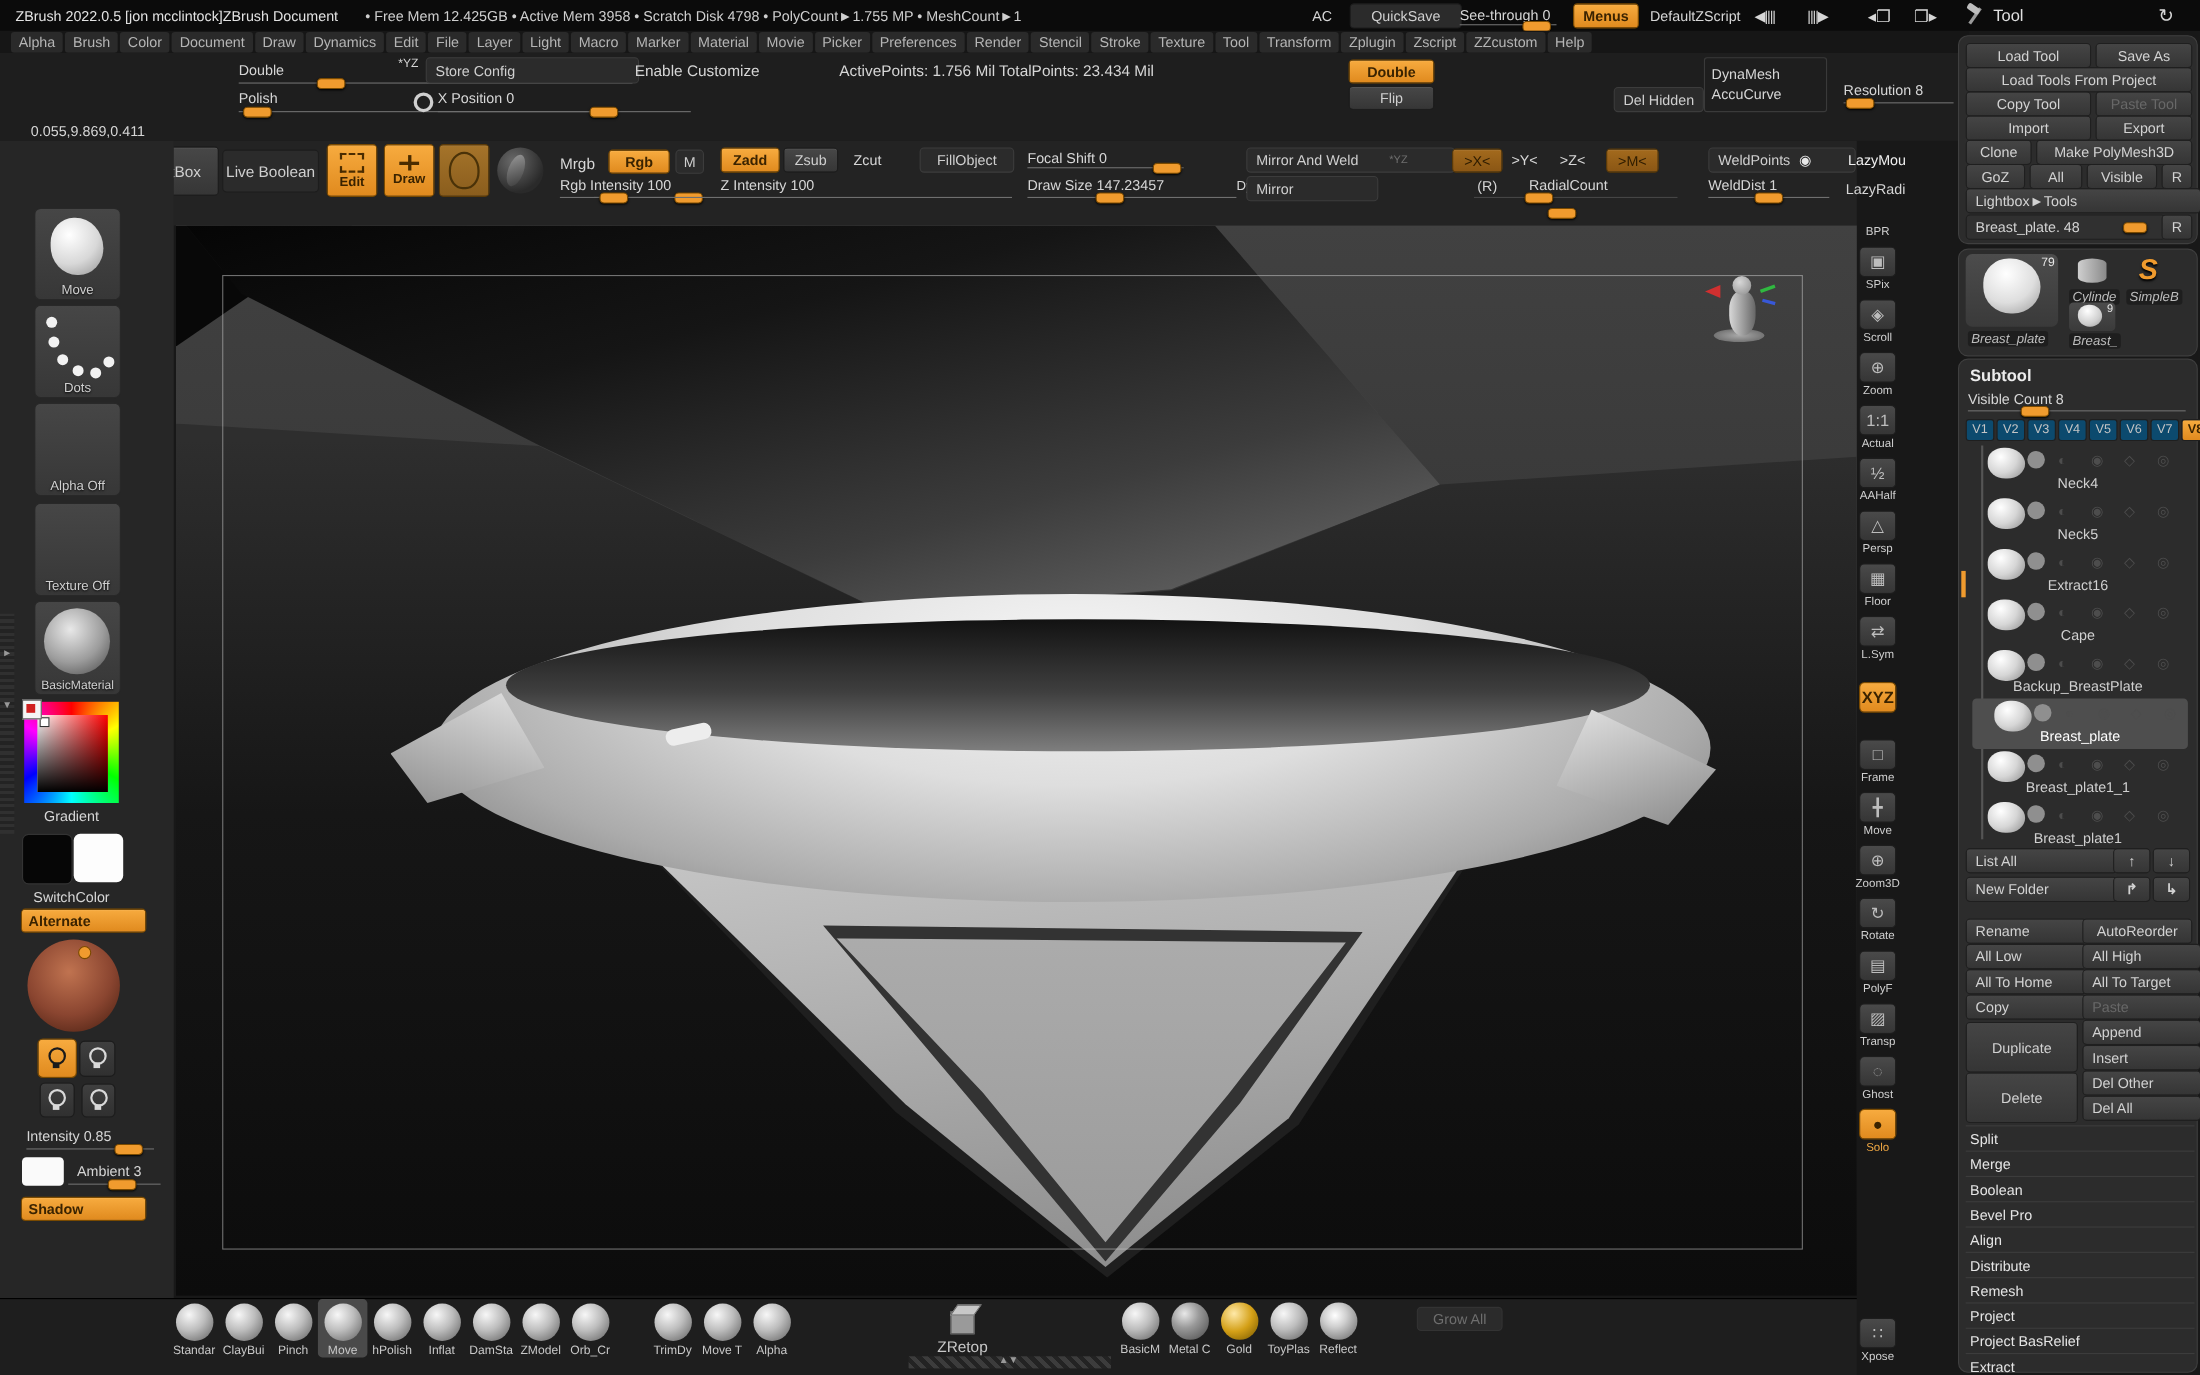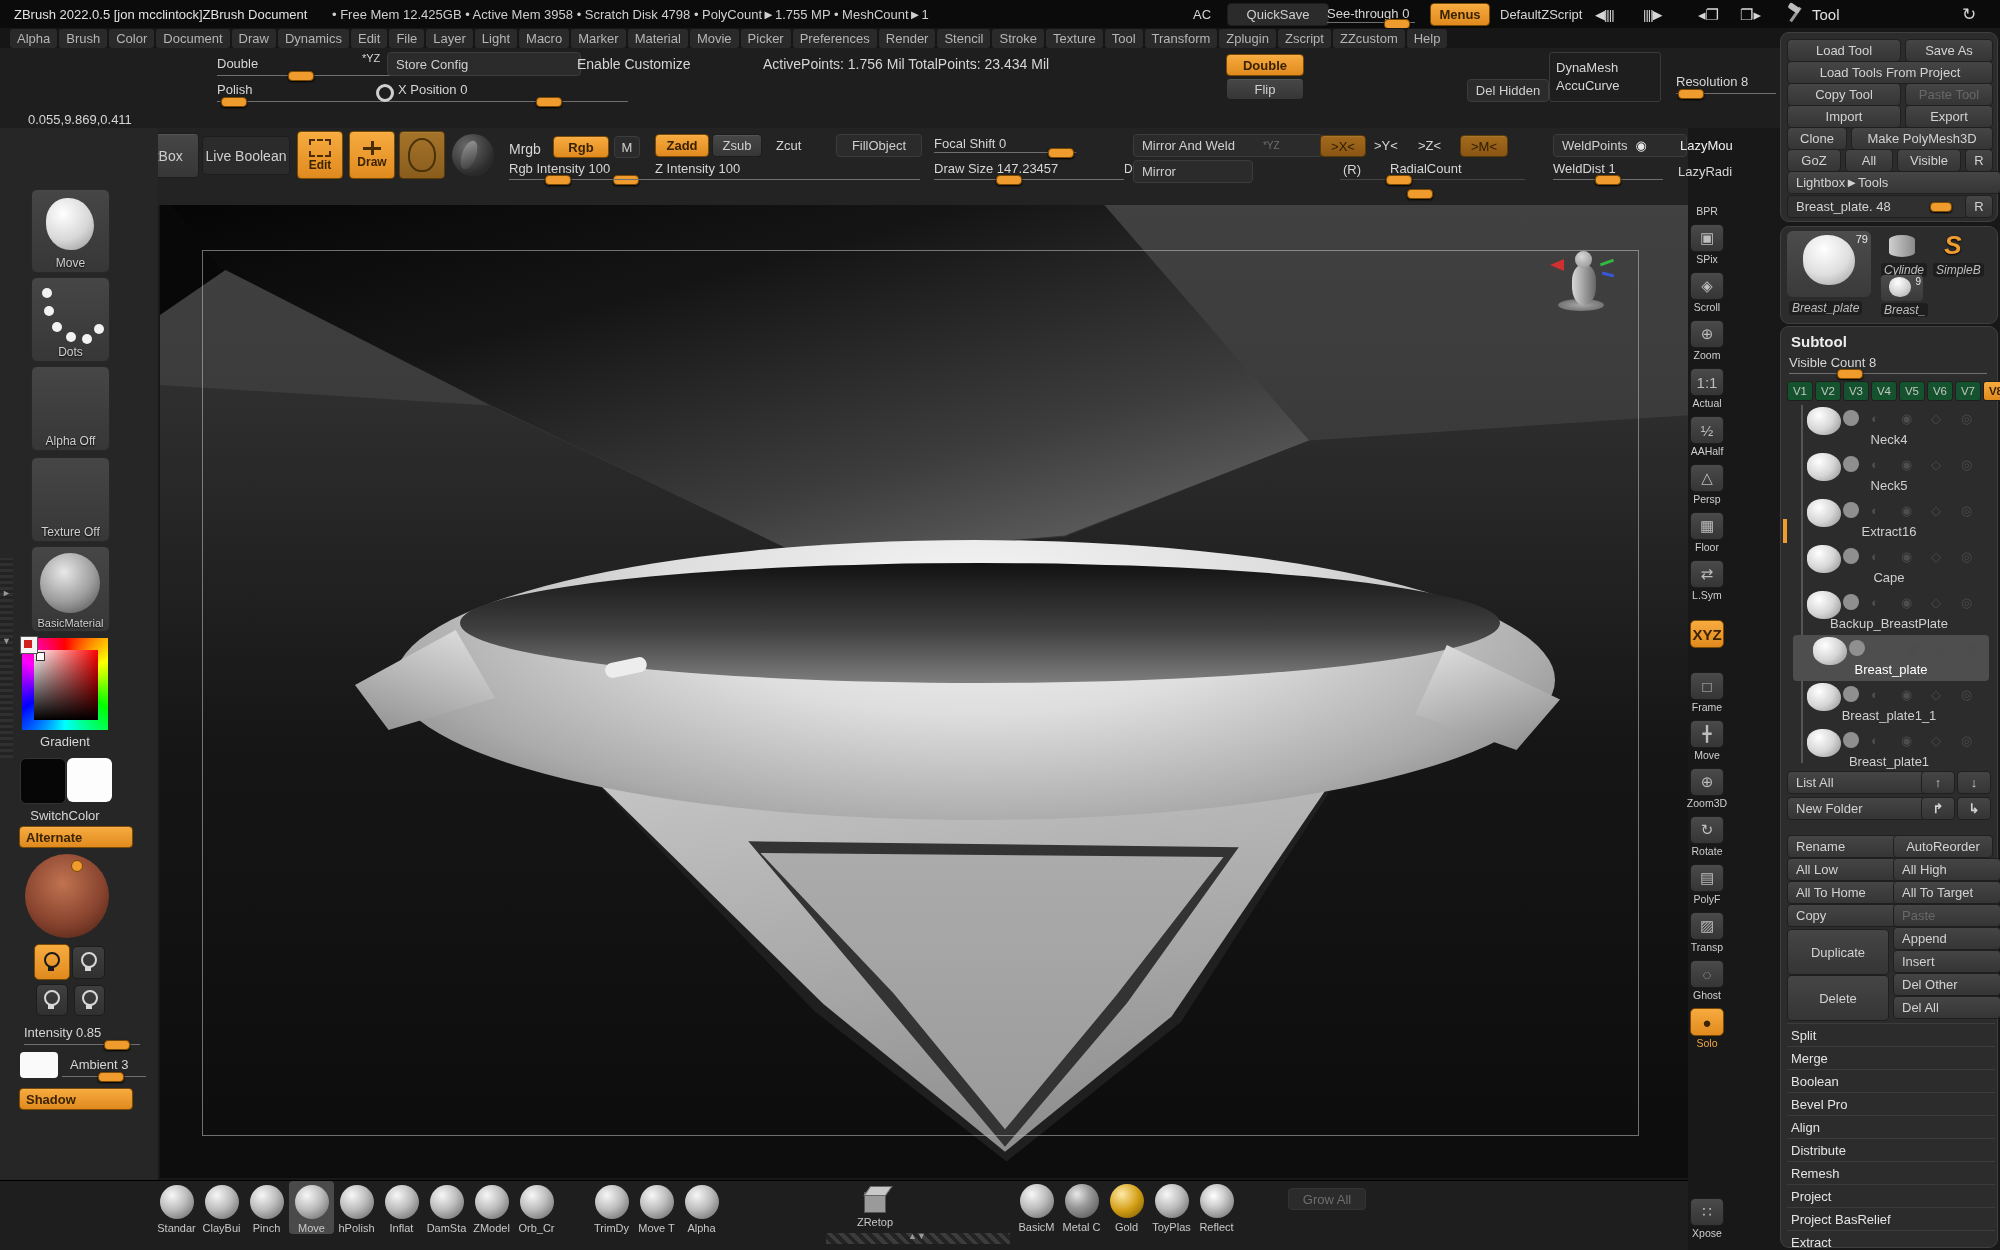--- a/index.html
+++ b/index.html
@@ -85,7 +85,7 @@
   .bulbbtn.on .bulb::after{background:#1a1a1a;}
   .shape{position:absolute;}
   .tab{width:24px;height:18px;margin-right:2px;display:flex;align-items:center;justify-content:center;
-       background:#14532d;border:1px solid #1f1f1f;border-radius:3px;font-size:11.5px;color:#c5c5c5;}
+       background:#0c4a6e;border:1px solid #1f1f1f;border-radius:3px;font-size:11.5px;color:#c5c5c5;}
   .tab.active{background:linear-gradient(#f7ab3f,#e08a1e);color:#3a2300;font-weight:bold;}
   .chip{position:absolute;font-size:12px;color:#bdbdbd;background:rgba(20,20,20,.55);padding:0 3px;border-radius:3px;white-space:nowrap;font-style:italic;}
 </style>

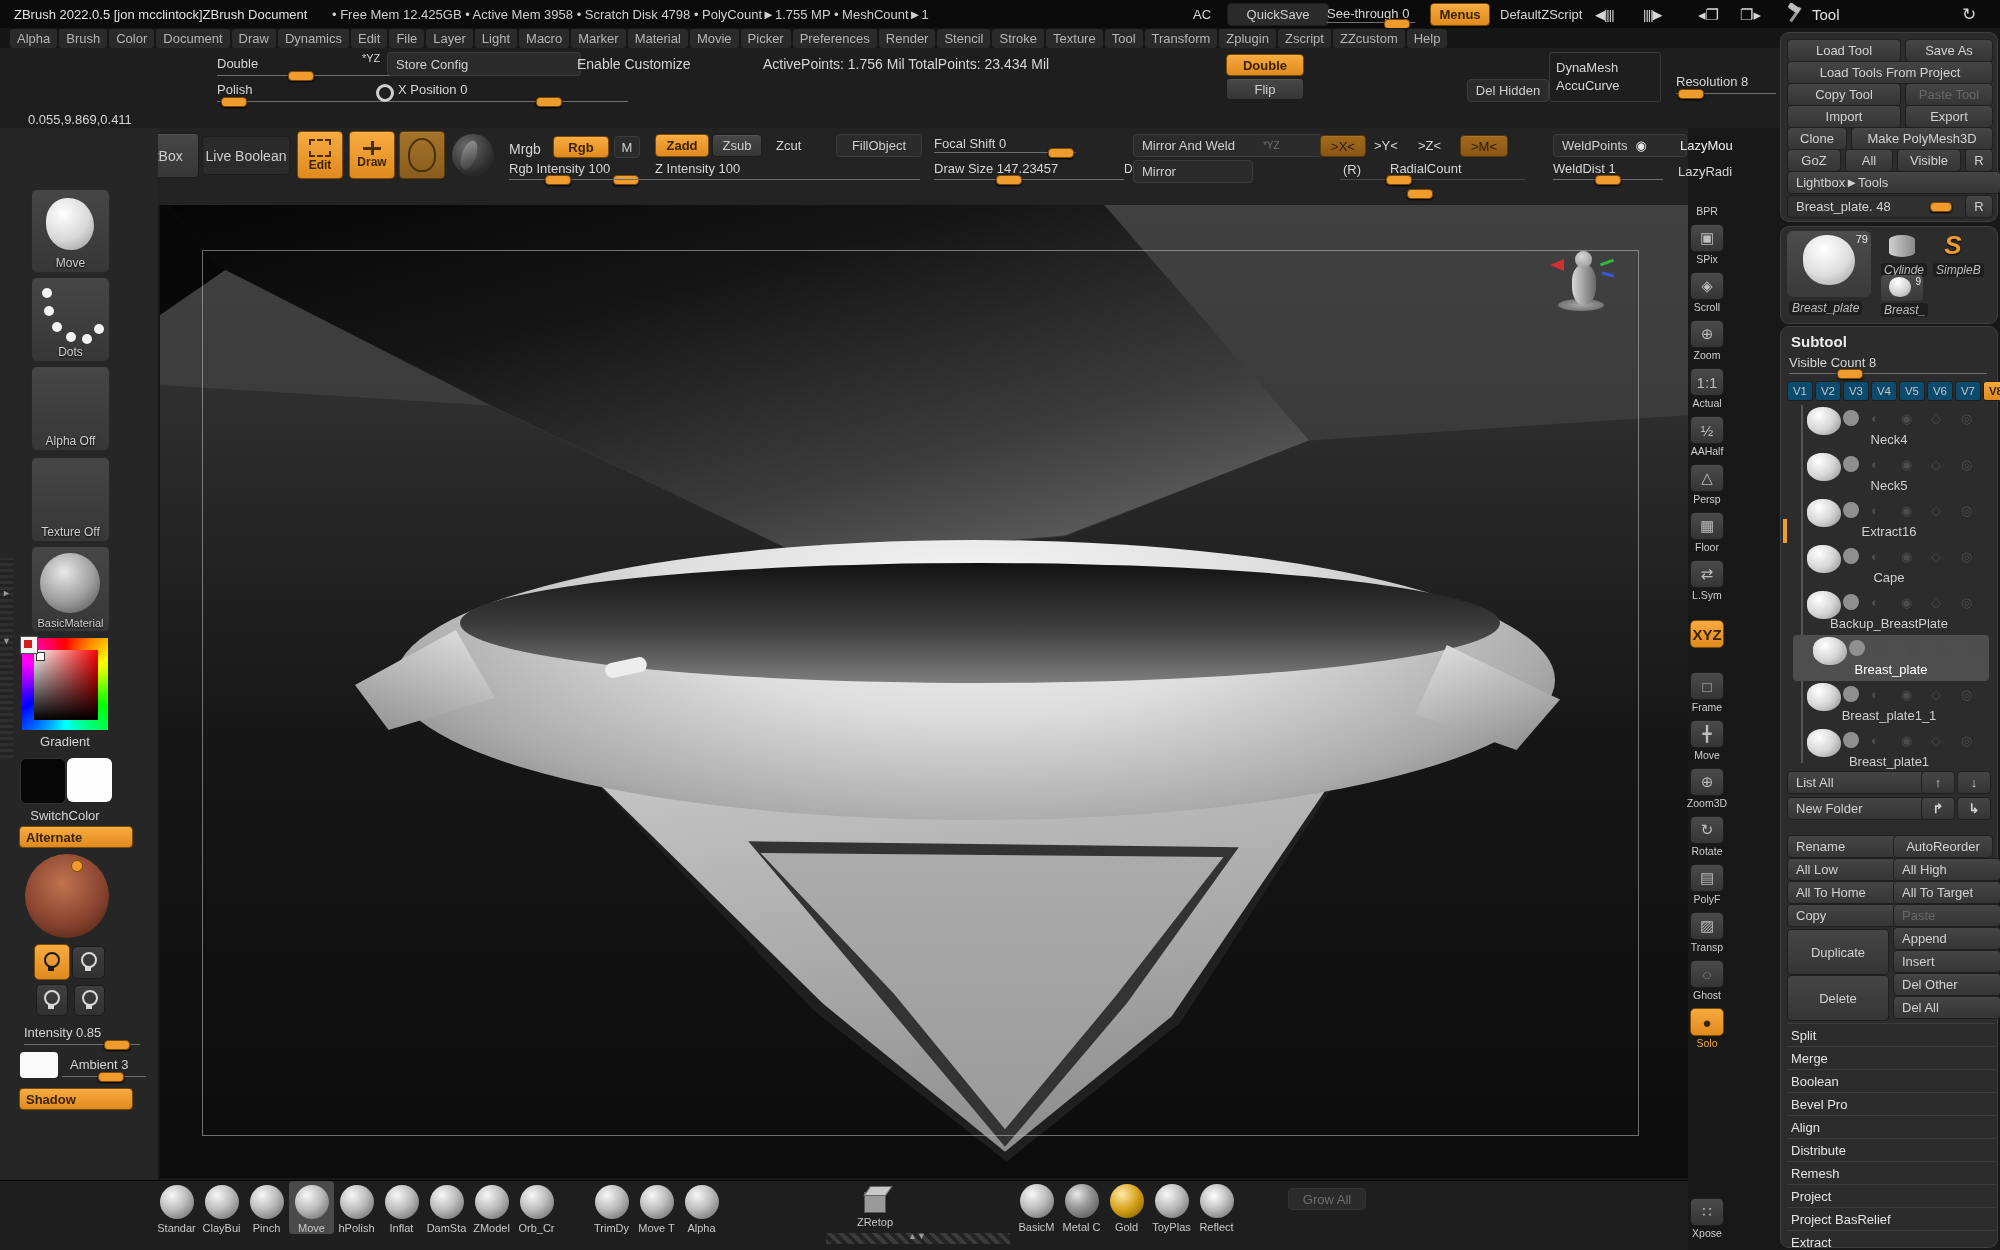--- a/index.html
+++ b/index.html
@@ -668,7 +668,7 @@
     <div style="position:absolute;left:3px;top:8px;width:20px;height:19px;background:#9a9a9a;border:1px solid #555"></div>
     <div style="position:absolute;left:6px;top:2px;width:20px;height:8px;background:#c8c8c8;transform:skewX(-35deg);border:1px solid #666"></div>
   </div>
-  <div style="font-size:11px;color:#c8c8c8;margin-top:2px">ZRetop</div>
+  <div style="font-size:14px;color:#c8c8c8;margin-top:2px">ZRetop</div>
 </div>
 <div class="abs" style="left:826px;top:1233px;width:184px;height:11px;background:repeating-linear-gradient(45deg,#3c3c3c 0 4px,#232323 4px 8px)">
   <span style="position:absolute;left:82px;top:-2px;font-size:9px;color:#999">▲▼</span>

